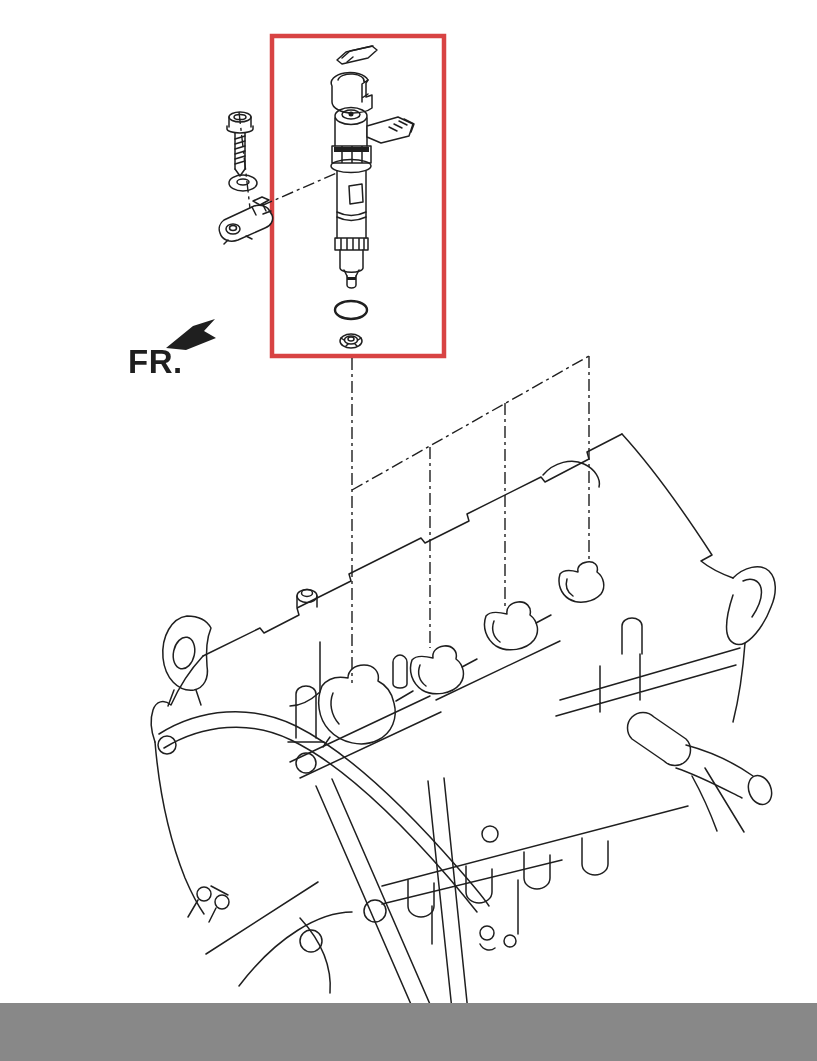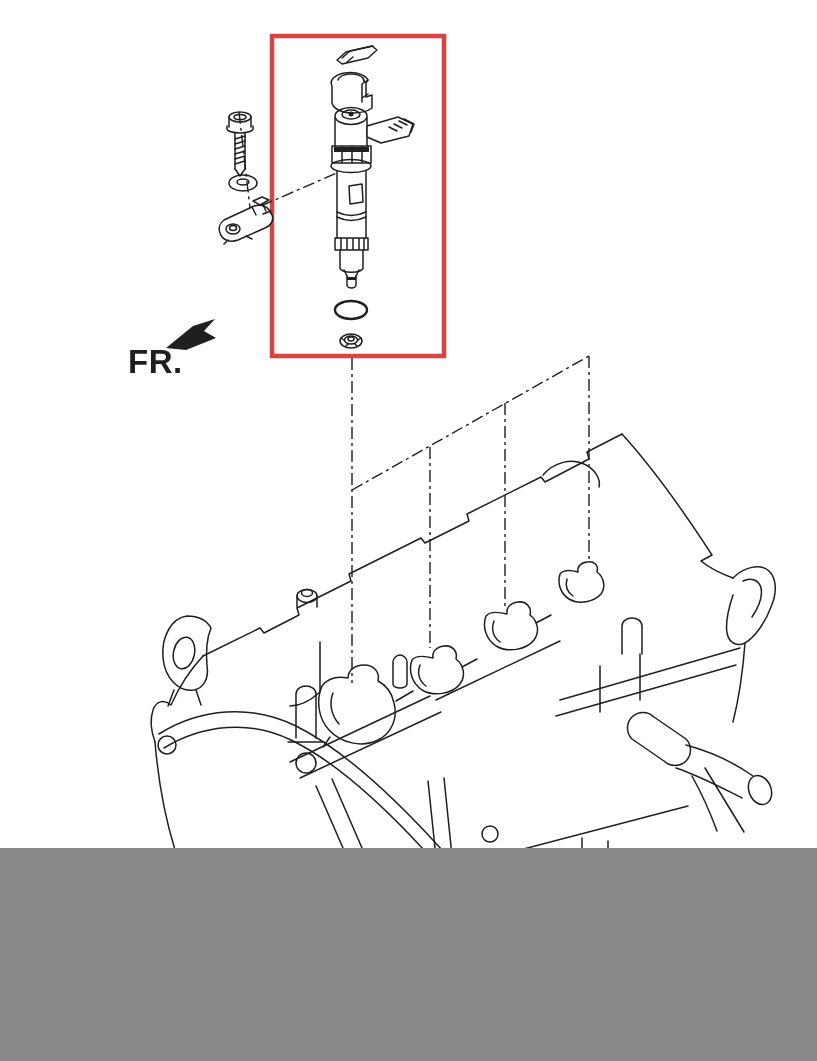--- a/index.html
+++ b/index.html
@@ -10,7 +10,7 @@
   html,body{margin:0;padding:0;background:#888;}
   .stage{
     position:relative;
-    width:817px;height:848px;
+    width:817px;height:1003px;
     background:var(--paper);
     overflow:hidden;
     font-family:"Liberation Sans", sans-serif;

